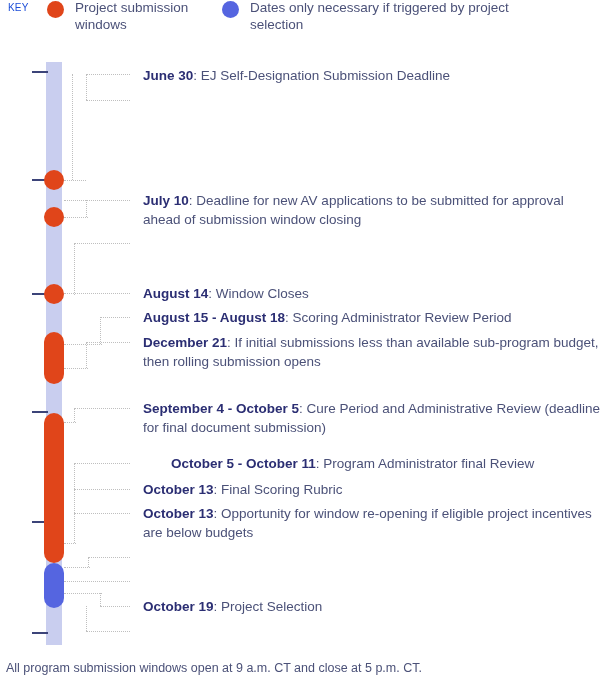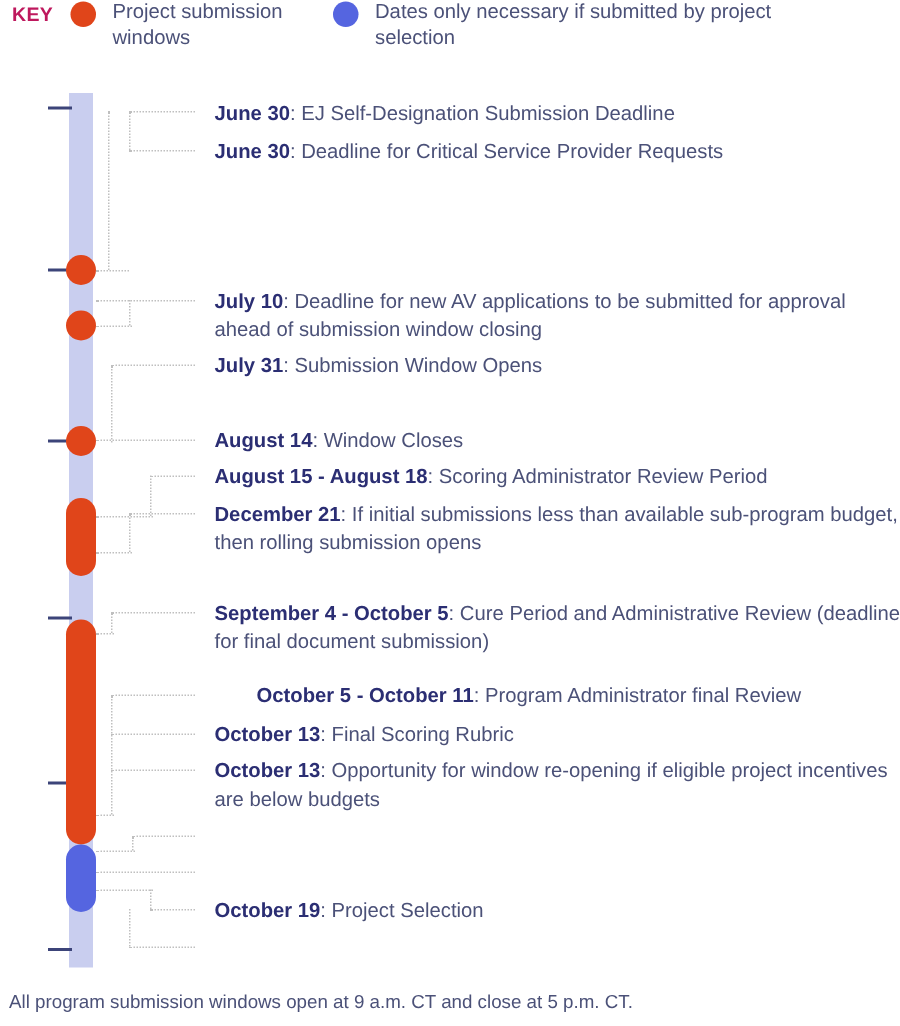--- a/index.html
+++ b/index.html
@@ -25,10 +25,10 @@
   #legend .key-word {
     position: absolute;
     left: 8px; top: 2px;
-    font-size: 13px;
-    font-weight: bold;
+    font-size: 10px;
+    font-weight: normal;
     letter-spacing: .2px;
-    color: #be185d;
+    color: #1d4ed8;
   }
   .legend-entry { position: absolute; top: 0; }
   .legend-entry.orange { left: 47px; width: 160px; }

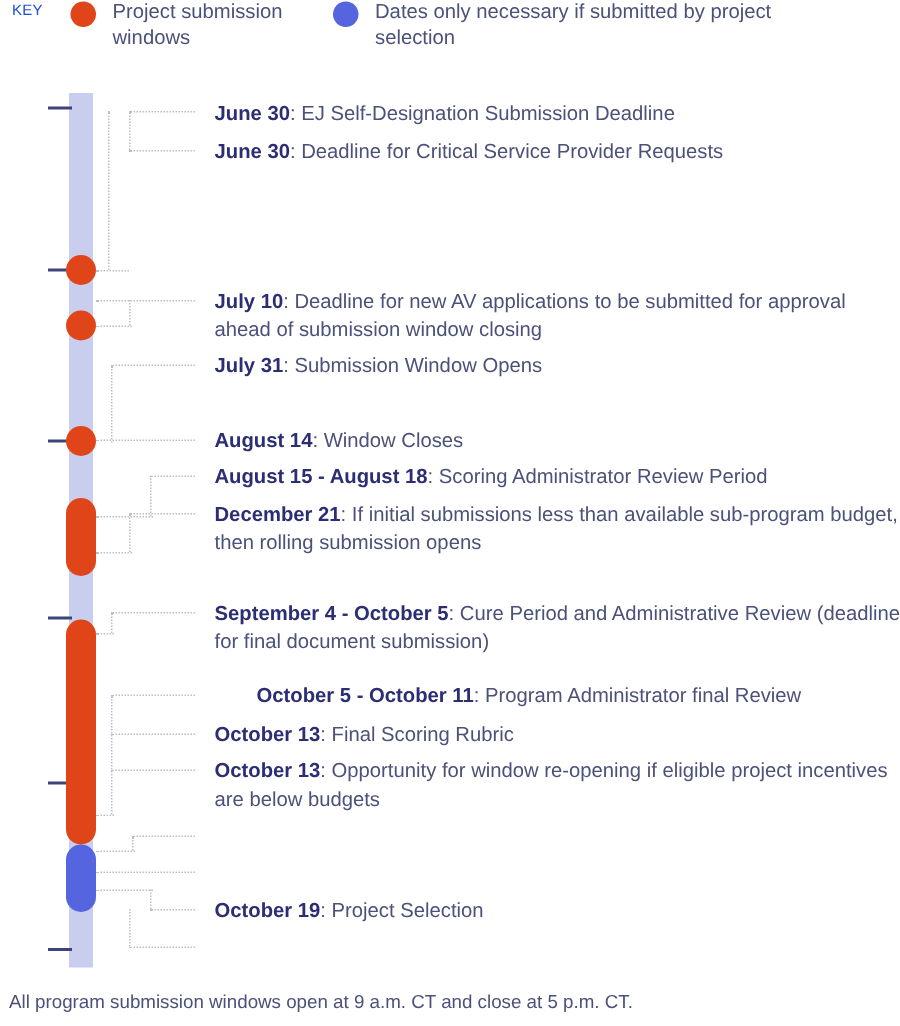--- a/index.html
+++ b/index.html
@@ -123,7 +123,7 @@
 
   <div class="legend-entry blue">
     <span class="legend-dot blue"></span>
-    <span class="legend-text">Dates only necessary if submitted by project selection</span>
+    <span class="legend-text">Dates only necessary if triggered by project selection</span>
   </div>
 </div>
 

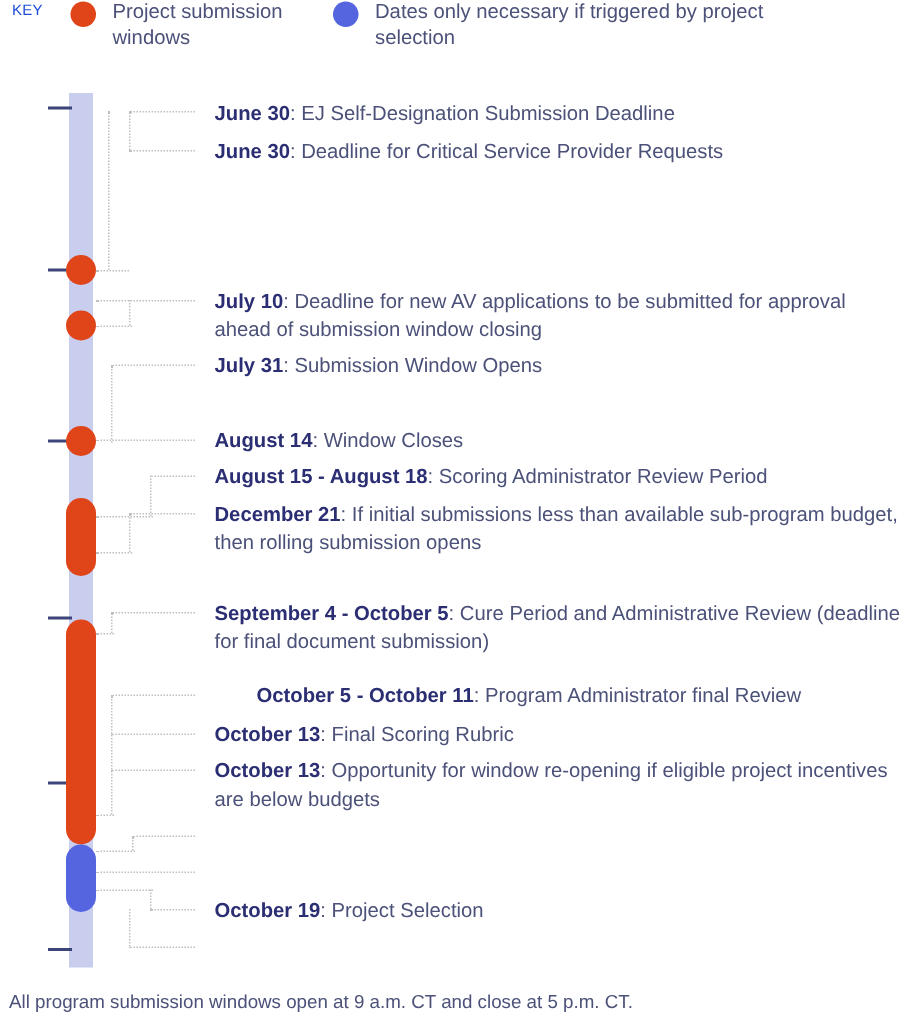--- a/index.html
+++ b/index.html
@@ -218,9 +218,6 @@
     <span class="d">June 30</span><span>: </span><span>EJ Self-Designation Submission Deadline</span>
   </div>
 
-  <div class="event" style="top:92px;">
-    <span class="d">June 30</span><span>: </span><span>Deadline for Critical Service Provider Requests</span>
-  </div>
 
   <div class="event" style="top:192px;">
     <span class="d">July 10</span><span>: </span><span>Deadline for new AV applications to be submitted for approval ahead of submission window closing</span>

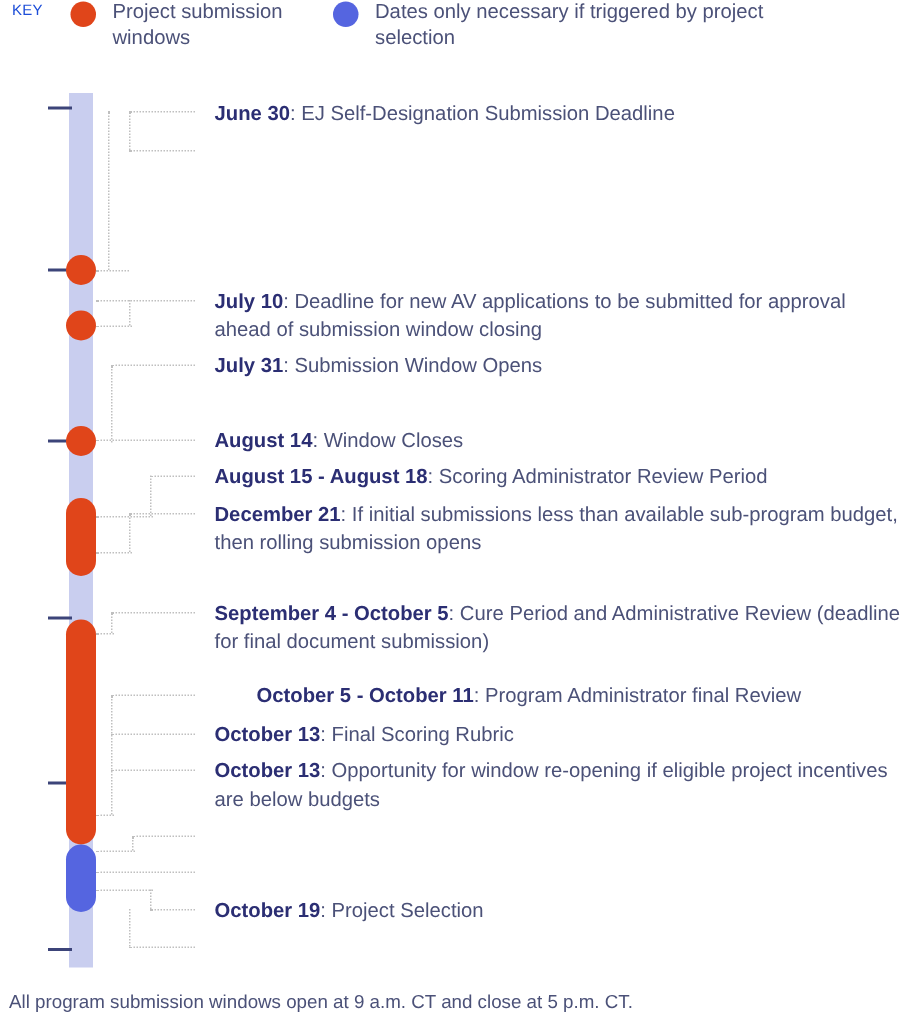--- a/index.html
+++ b/index.html
@@ -223,9 +223,6 @@
     <span class="d">July 10</span><span>: </span><span>Deadline for new AV applications to be submitted for approval ahead of submission window closing</span>
   </div>
 
-  <div class="event" style="top:235px;">
-    <span class="d">July 31</span><span>: </span><span>Submission Window Opens</span>
-  </div>
 
   <div class="event" style="top:285px;">
     <span class="d">August 14</span><span>: </span><span>Window Closes</span>

